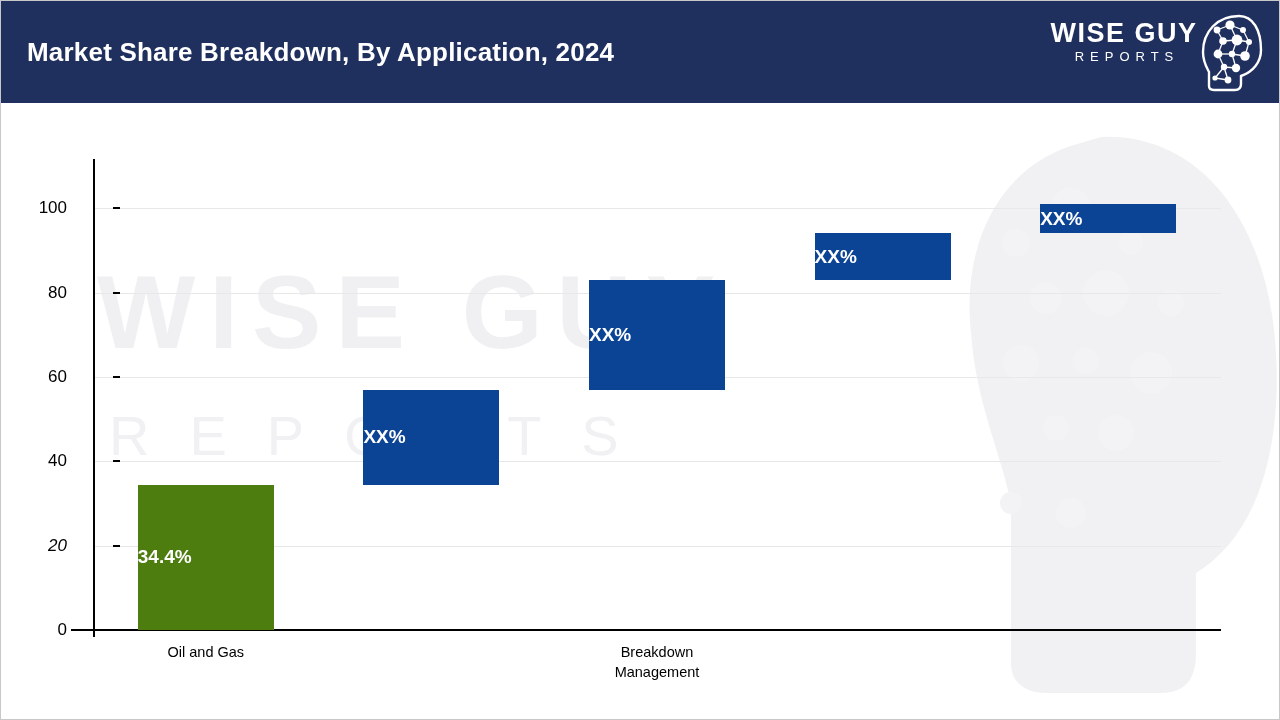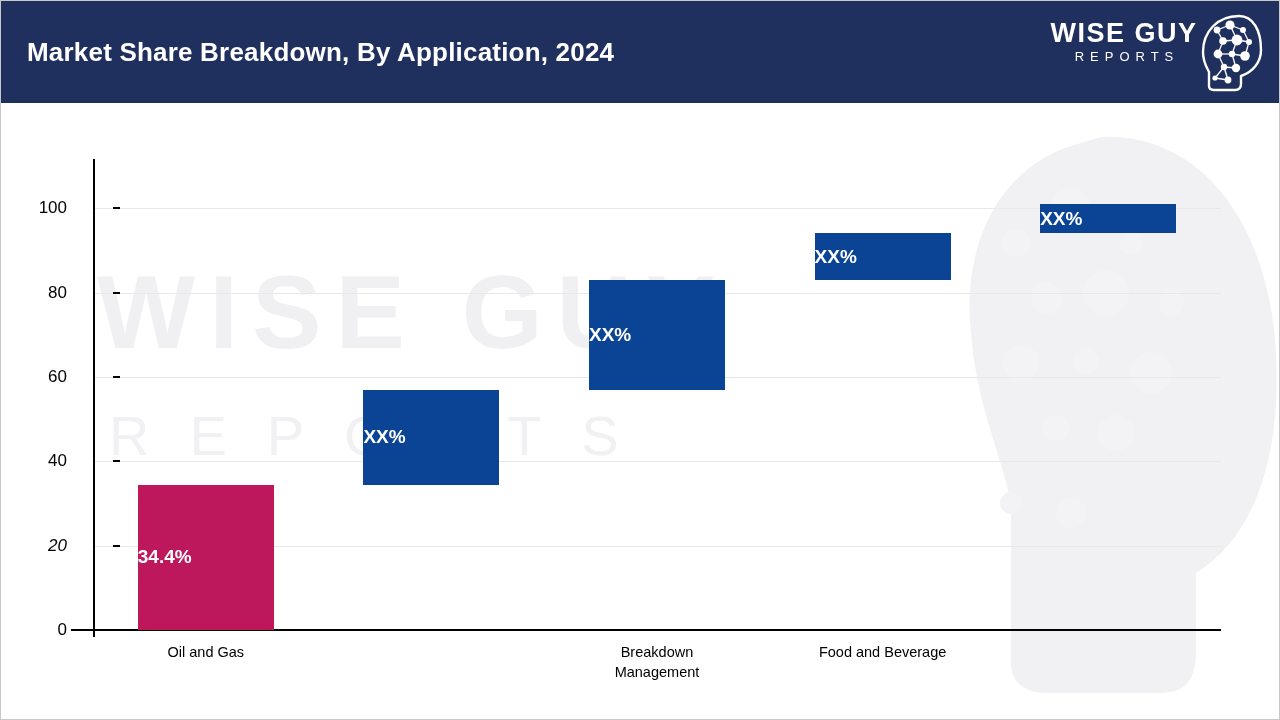--- a/index.html
+++ b/index.html
@@ -291,7 +291,7 @@
     <div id="axis-y"></div>
     <div id="axis-x"></div>
 
-  <div class="bar" style="left: 136.8px; top: 381.895px; width: 136px; height: 145.105px; background: #be185d;">
+  <div class="bar" style="left: 136.8px; top: 381.895px; width: 136px; height: 145.105px; background: #4d7c0f;">
         <span class="bar-label">34.4%</span>
       </div>
       <div class="cat-label" style="left: 92px; width: 225.6px; top: 539px;">

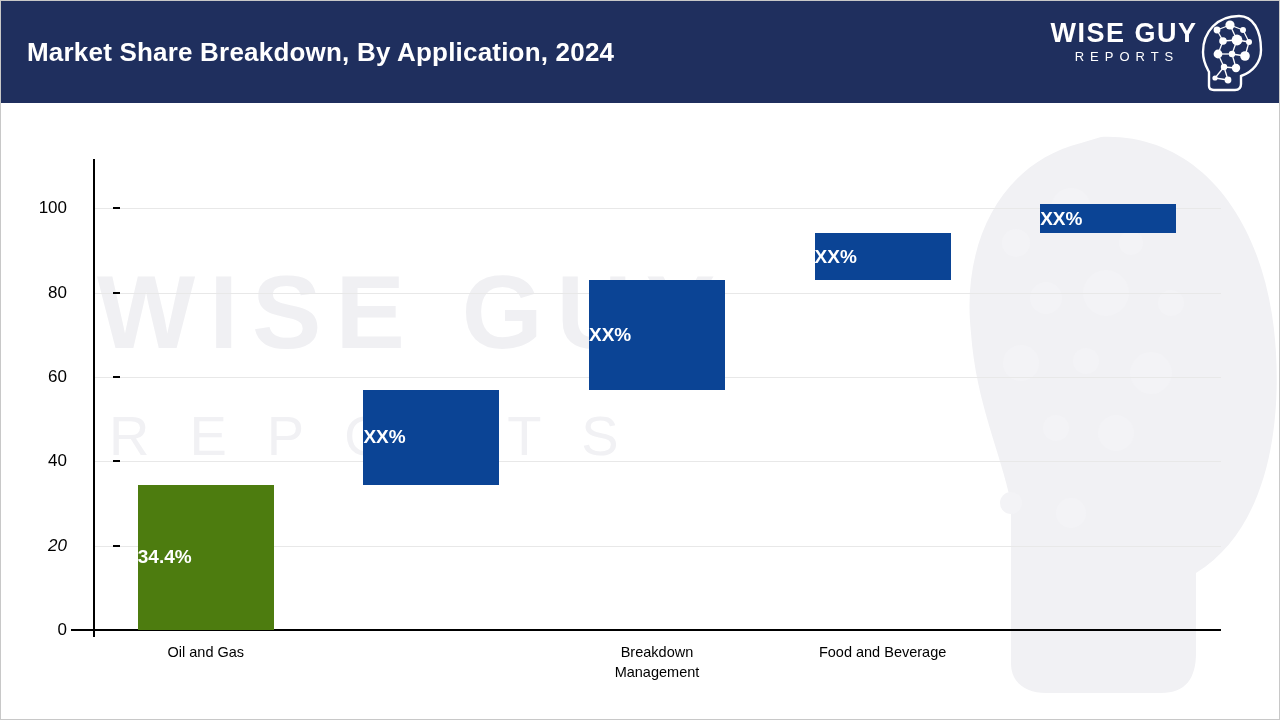--- a/index.html
+++ b/index.html
@@ -310,9 +310,6 @@
       <div class="bar" style="left: 813.6px; top: 130.491px; width: 136px; height: 46.4px; background: rgb(11, 68, 149);">
         <span class="bar-label">XX%</span>
       </div>
-      <div class="cat-label" style="left: 768.8px; width: 225.6px; top: 539px;">
-        <div>Food and Beverage</div>
-      </div>
       <div class="bar" style="left: 1039.2px; top: 100.964px; width: 136px; height: 29.5273px; background: rgb(11, 68, 149);">
         <span class="bar-label">XX%</span>
       </div>

